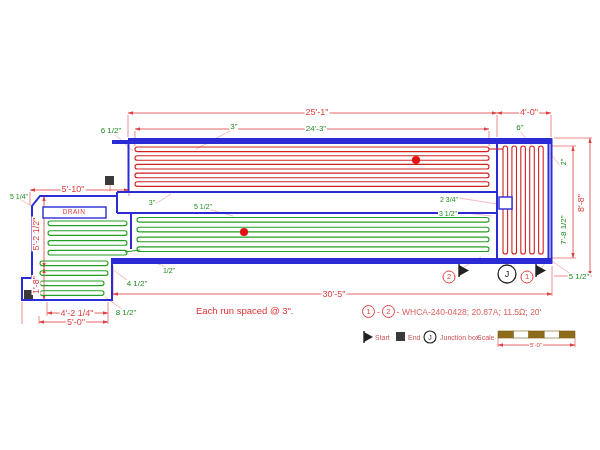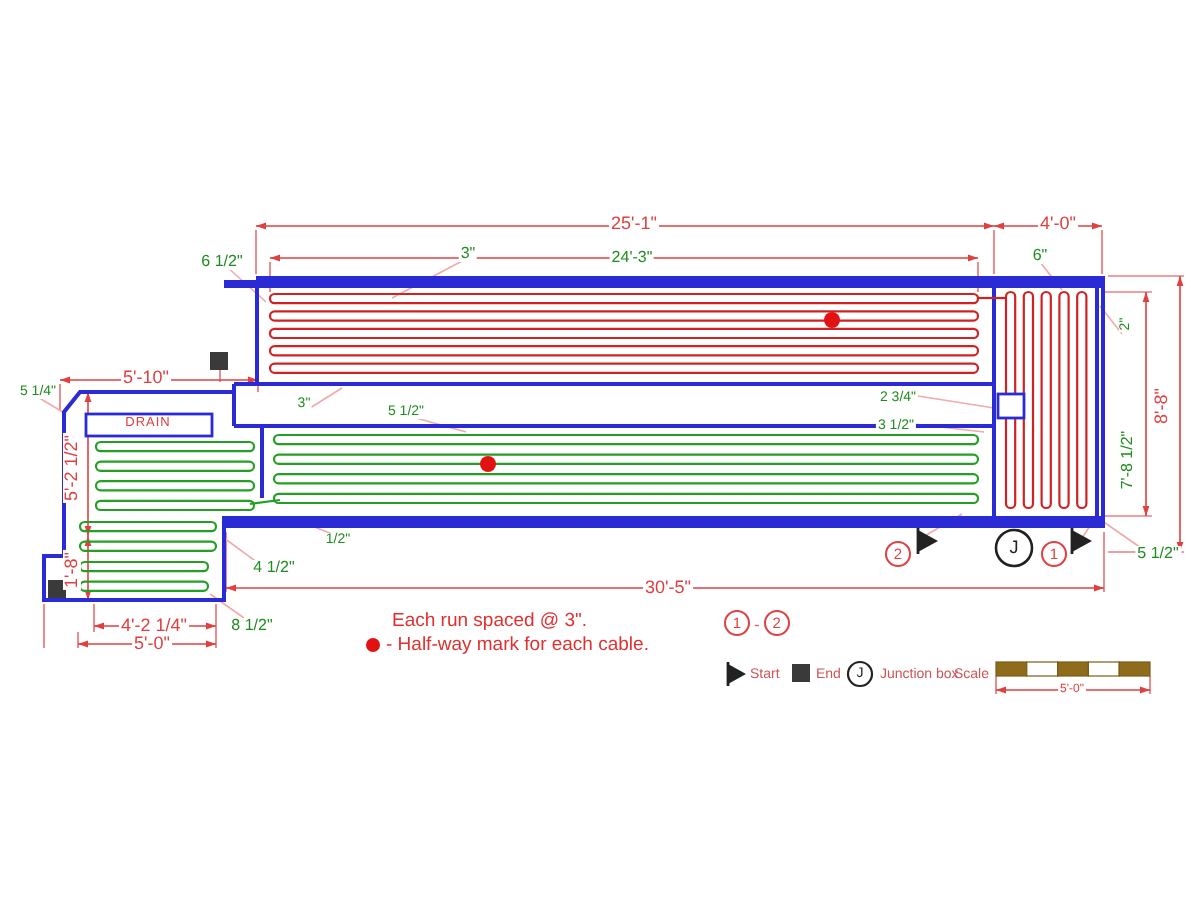--- a/index.html
+++ b/index.html
@@ -201,6 +201,7 @@
     <span class="circ">1</span>
     <span>-</span>
     <span class="circ">2</span>
+    <span>- WHCA-240-0428; 20.87A; 11.5Ω; 20'</span>
   </div>
 
   <span class="leg" style="left:375px;top:334px">Start</span>

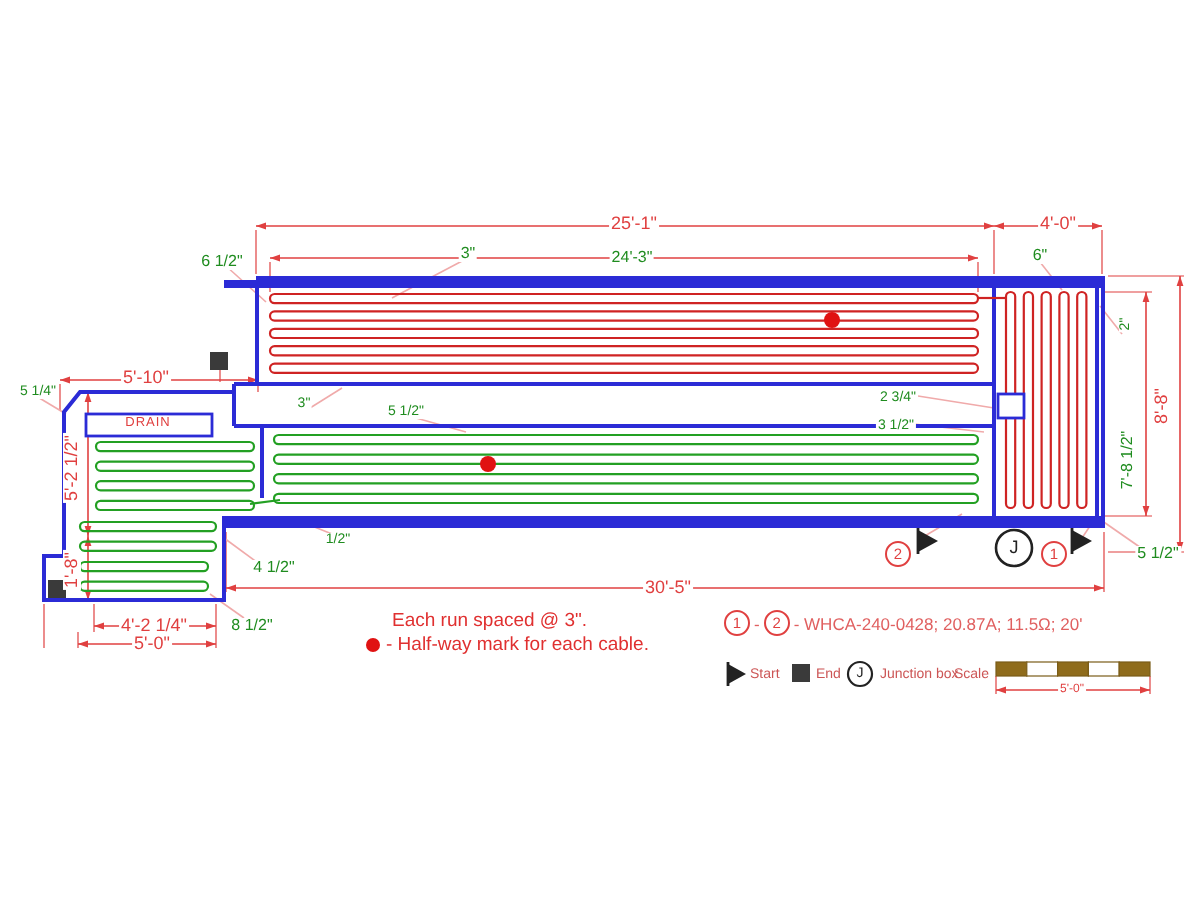--- a/index.html
+++ b/index.html
@@ -195,7 +195,6 @@
   <span class="lbl circnum nobg" style="left:449px;top:277px">2</span>
 
   <div class="note" style="left:196px;top:306px">Each run spaced @ 3".</div>
-  <div class="note" style="left:183px;top:318px"><span class="dot"></span><span>- Half-way mark for each cable.</span></div>
 
   <div class="spec" style="left:362px;top:305px">
     <span class="circ">1</span>

